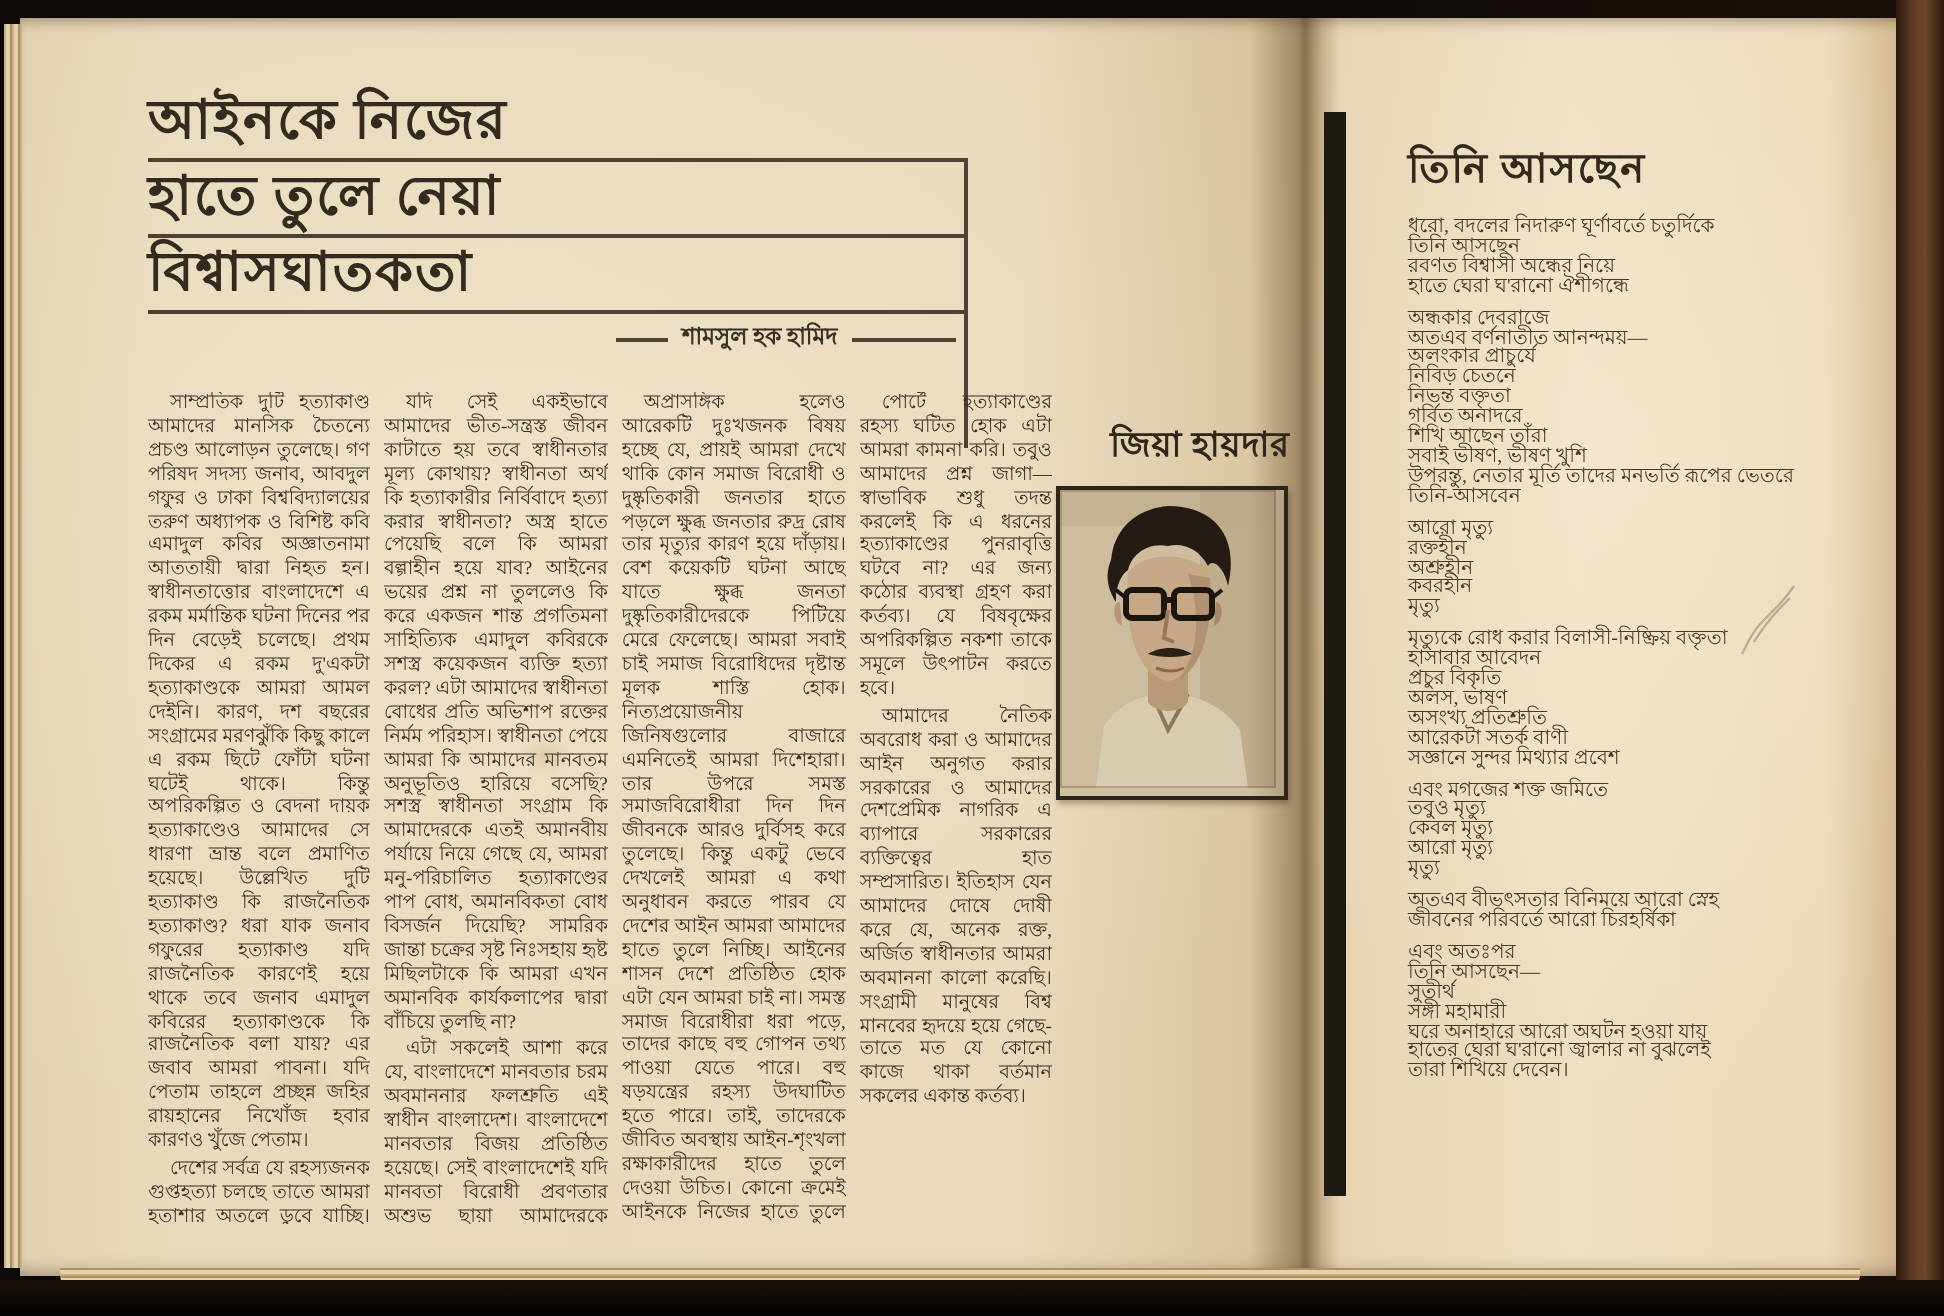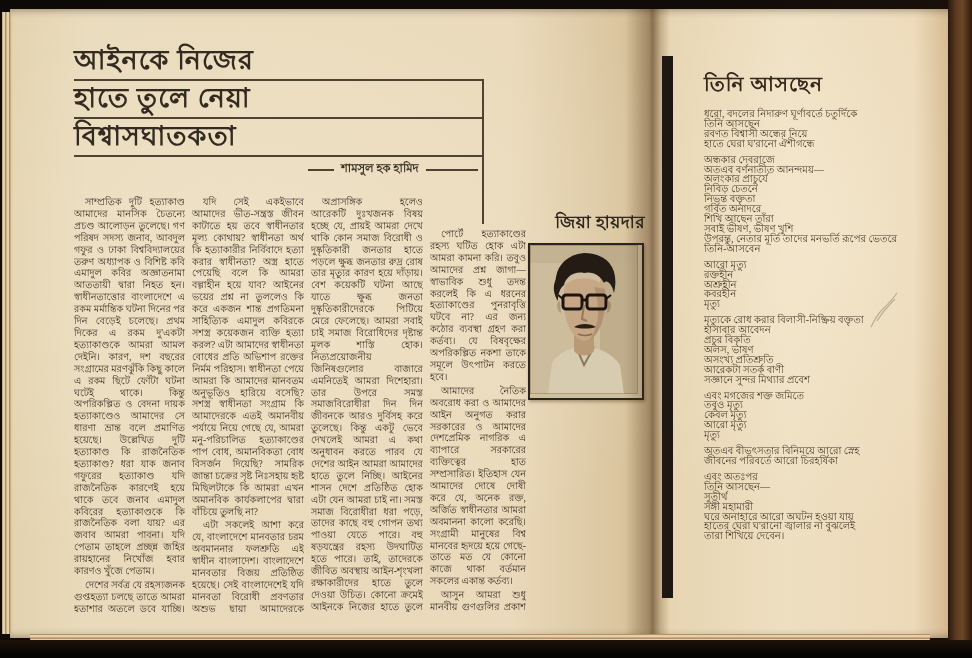--- a/index.html
+++ b/index.html
@@ -71,7 +71,7 @@
     text-align:justify;hyphens:none;
   }
   .col p{margin:0 0 2px 0;text-indent:11px;}
-  .col-0{width:112px;} .col-1{width:113px;} .col-2{width:113px;} .col-3{width:97px;margin-top:32px;}
+  .col-0{width:112px;} .col-1{width:113px;} .col-2{width:113px;} .col-3{width:97px;}
   
   .photo-block{position:absolute;left:517px;top:200px;width:118px;}
   .photo-caption{

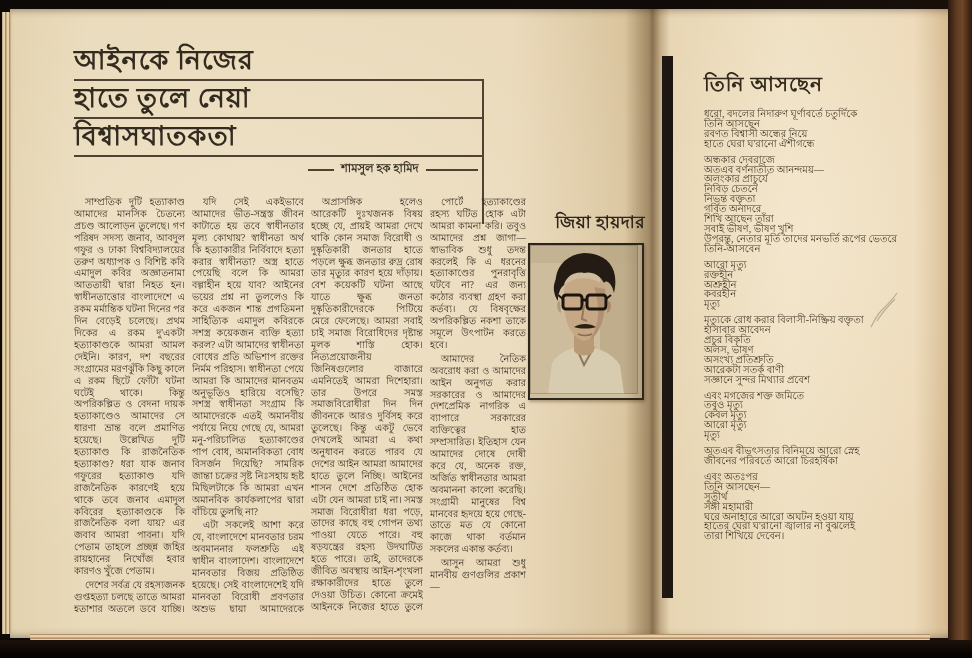--- a/index.html
+++ b/index.html
@@ -133,7 +133,6 @@
         <div class="col col-3">
           <p>পোর্টে হত্যাকাণ্ডের রহস্য ঘটিত হোক এটা আমরা কামনা করি। তবুও আমাদের প্রশ্ন জাগা—স্বাভাবিক শুধু তদন্ত করলেই কি এ ধরনের হত্যাকাণ্ডের পুনরাবৃত্তি ঘটবে না? এর জন্য কঠোর ব্যবস্থা গ্রহণ করা কর্তব্য। যে বিষবৃক্ষের অপরিকল্পিত নকশা তাকে সমূলে উৎপাটন করতে হবে।</p>
           <p>আমাদের নৈতিক অবরোধ করা ও আমাদের আইন অনুগত করার সরকারের ও আমাদের দেশপ্রেমিক নাগরিক এ ব্যাপারে সরকারের ব্যক্তিত্বের হাত সম্প্রসারিত। ইতিহাস যেন আমাদের দোষে দোষী করে যে, অনেক রক্ত, অর্জিত স্বাধীনতার আমরা অবমাননা কালো করেছি। সংগ্রামী মানুষের বিশ্ব মানবের হৃদয়ে হয়ে গেছে-তাতে মত যে কোনো কাজে থাকা বর্তমান সকলের একান্ত কর্তব্য।</p>
-          <p>আসুন আমরা শুধু মানবীয় গুণগুলির প্রকাশ—</p>
         </div>
       </div>
 

